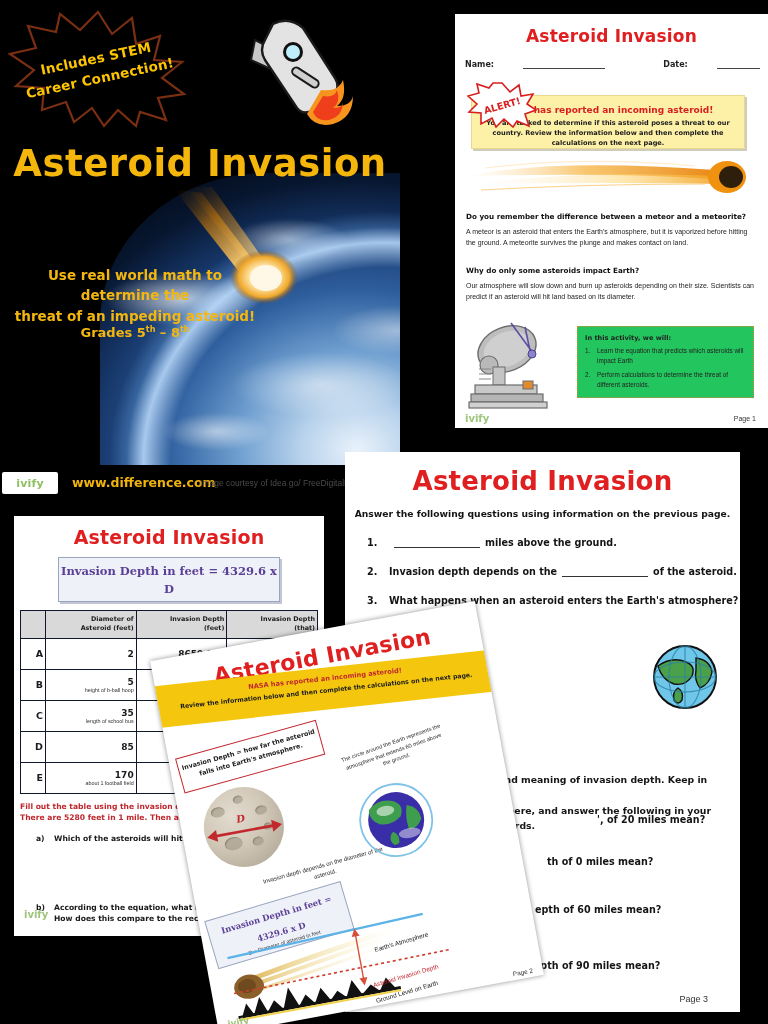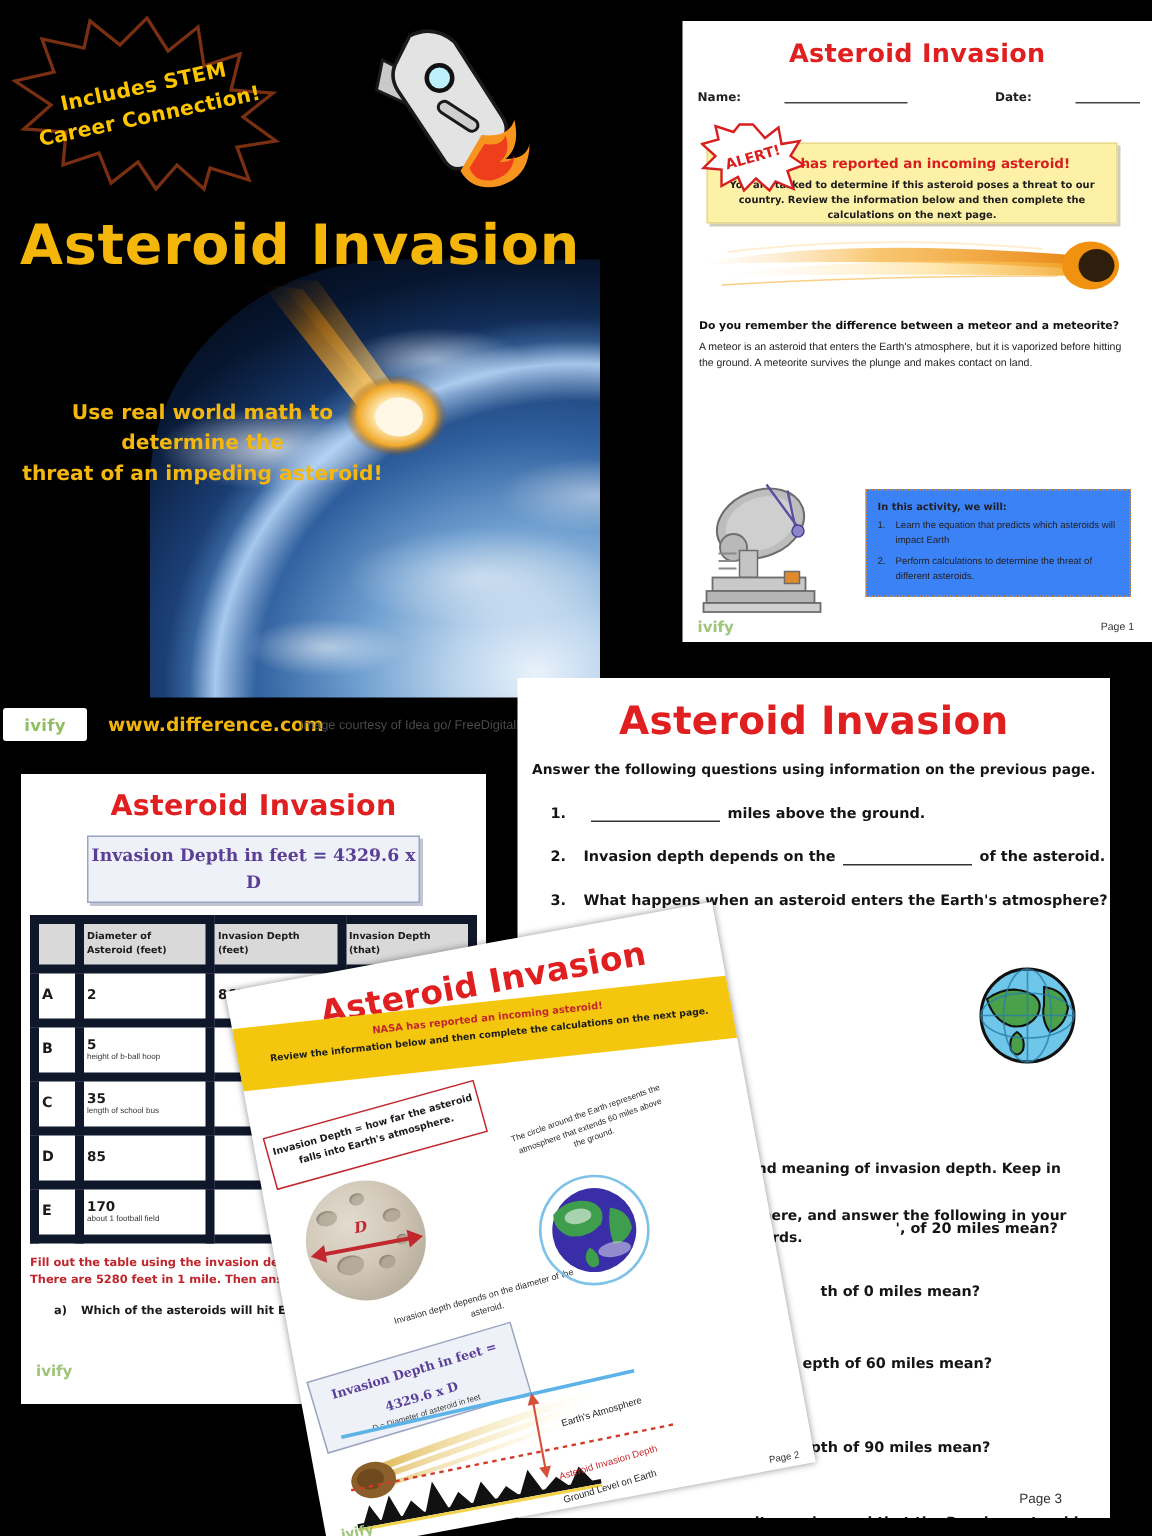--- a/index.html
+++ b/index.html
@@ -324,6 +324,10 @@
     <div class="sec1">
       <div class="q">Do you remember the difference between a meteor and a meteorite?</div>
       <div class="a" style="margin-top:5px;">A meteor is an asteroid that enters the Earth's atmosphere, but it is vaporized before hitting the ground. A meteorite survives the plunge and makes contact on land.</div>
+    </div>
+    <div class="sec2">
+      <div class="q">Why do only some asteroids impact Earth?</div>
+      <div class="a" style="margin-top:5px;">Our atmosphere will slow down and burn up asteroids depending on their size. Scientists can predict if an asteroid will hit land based on its diameter.</div>
     </div>
 
     <svg class="dish" viewBox="0 0 82 92">

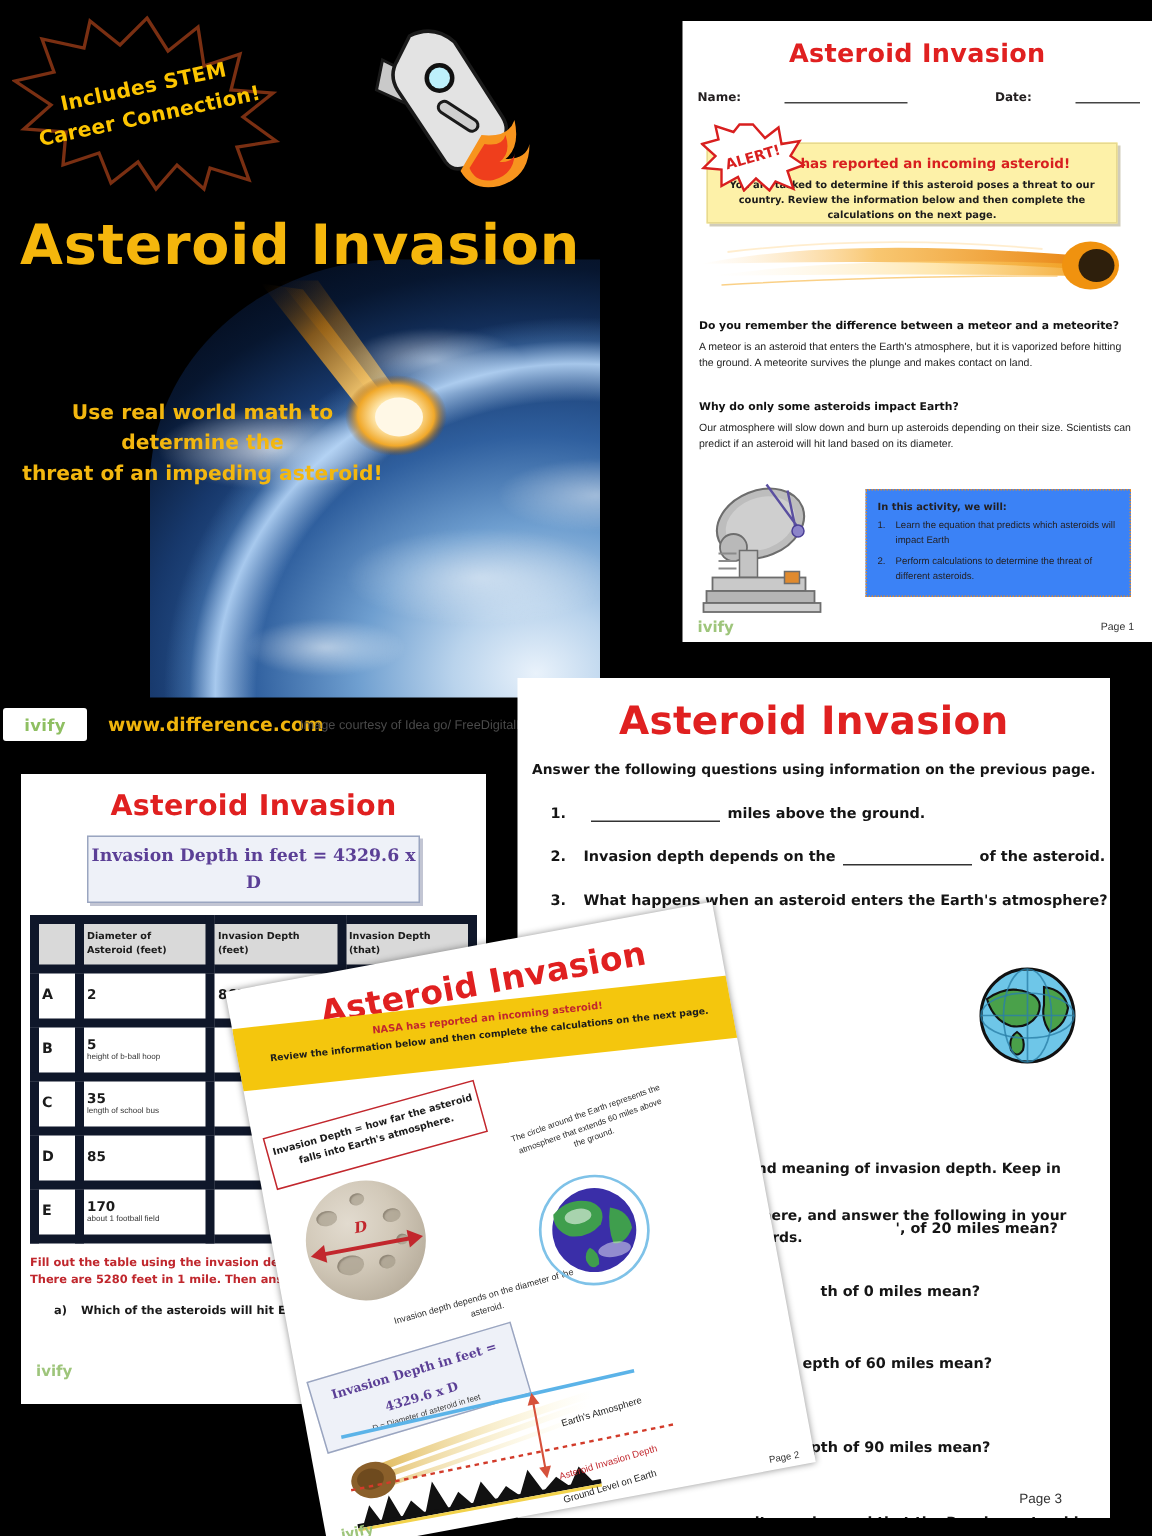--- a/index.html
+++ b/index.html
@@ -267,6 +267,9 @@
     <div class="cover-sub">
       <div>Use real world math to determine the</div>
       <div>threat of an impeding asteroid!</div>
+    </div>
+    <div class="cover-grades">
+      <span>Grades 5</span><sup>th</sup><span> – 8</span><sup>th</sup>
     </div>
   </div>
 

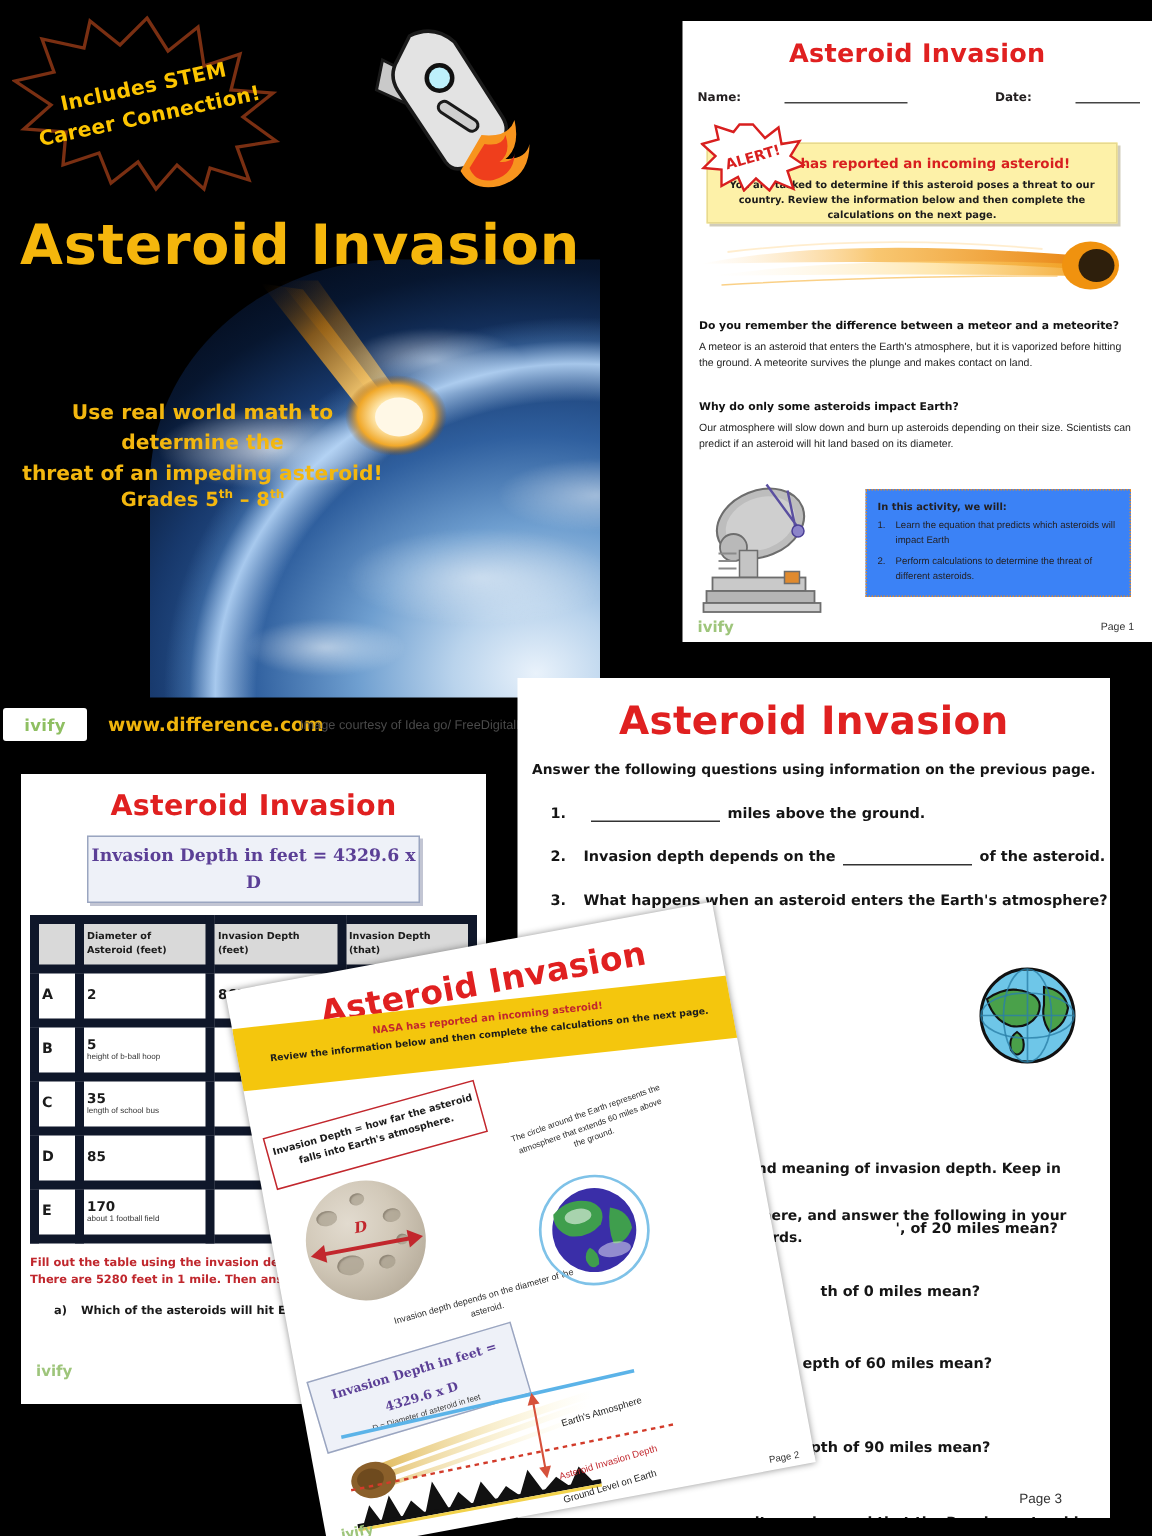--- a/index.html
+++ b/index.html
@@ -107,7 +107,7 @@
   #page1 .sec2{position:absolute;left:11px;top:252px;width:292px;}
   .dish{position:absolute;left:12px;top:305px;width:82px;height:92px;}
   .dotbox{
-    position:absolute;left:122px;top:312px;width:175px;height:70px;background:#3b82f6;
+    position:absolute;left:122px;top:312px;width:175px;height:70px;background:#22c55e;
     border:1px dotted #e08a2e;
   }
   .dotbox .dh{font-family:"DejaVu Sans", sans-serif;font-weight:700;font-size:6.6px;margin:7px 0 4px 7px;}

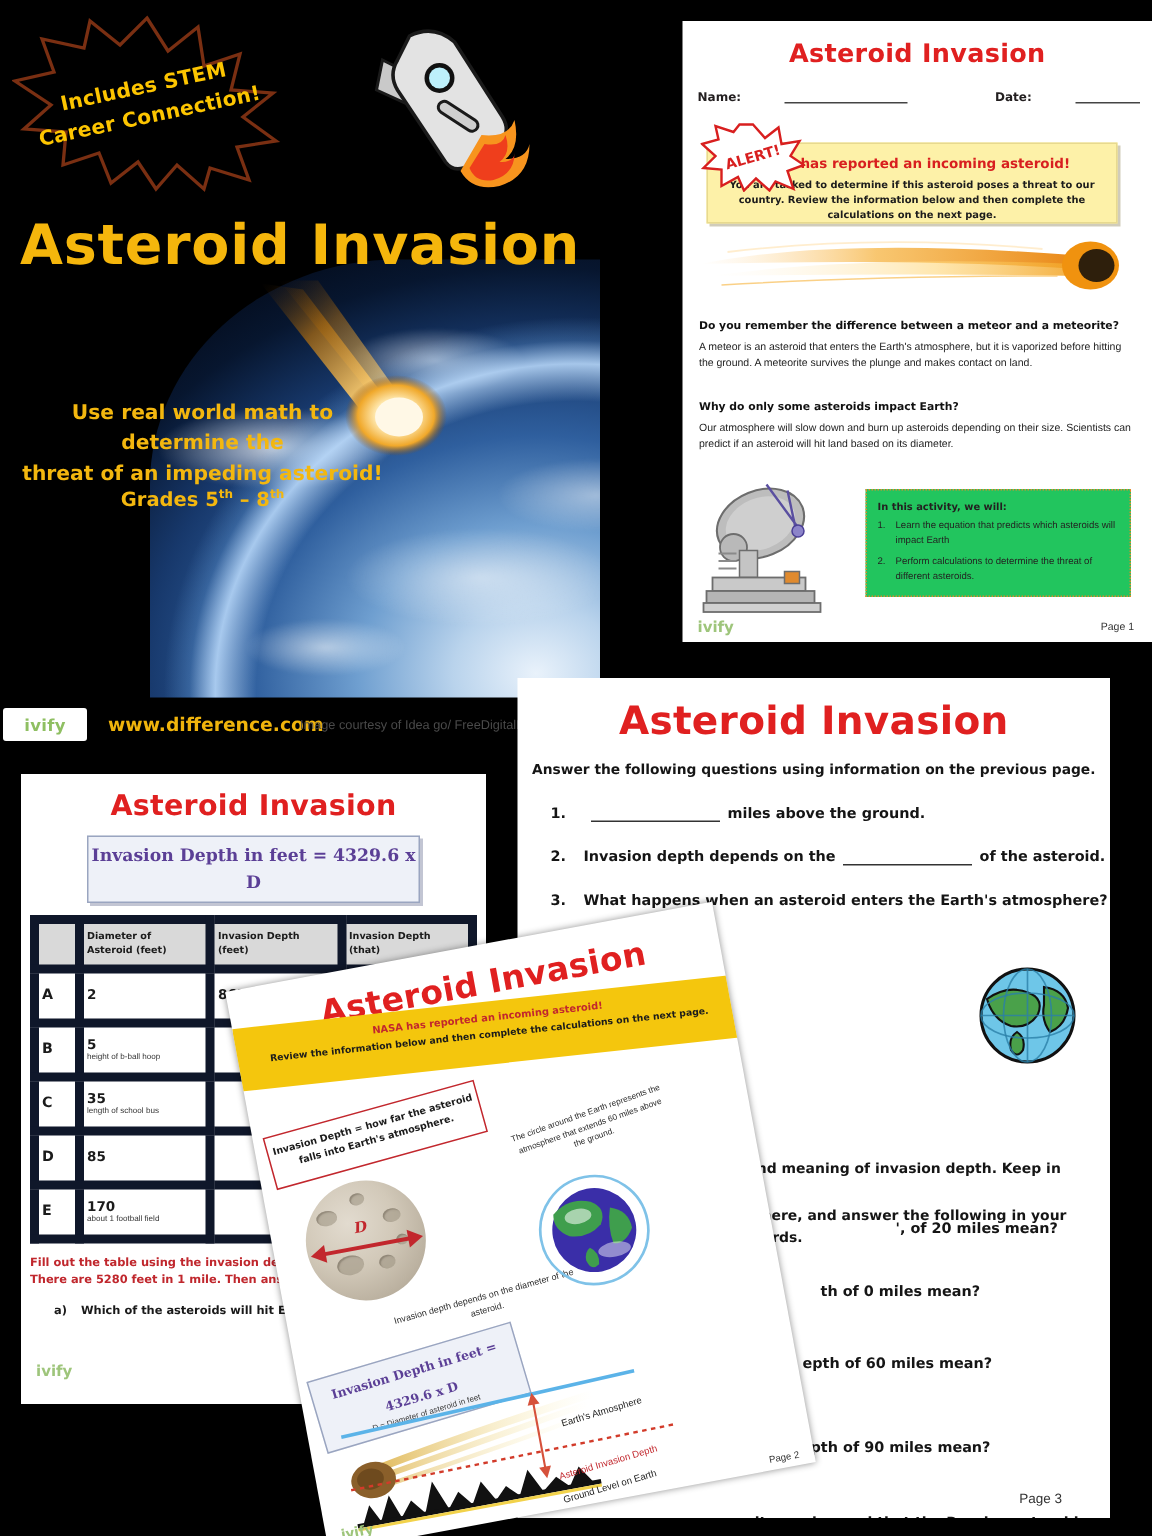--- a/index.html
+++ b/index.html
@@ -148,7 +148,7 @@
   }
   .eqbox span{font-family:"DejaVu Serif", serif;font-weight:700;font-size:11.5px;color:#5b3f96;}
   table.tbl{border-collapse:collapse;margin:8px 0 0 6px;width:298px;table-layout:fixed;}
-  table.tbl th,table.tbl td{border:6px solid #0f172a;text-align:left;color:#1b1b1b;}
+  table.tbl th,table.tbl td{border:1px solid #0f172a;text-align:right;color:#1b1b1b;}
   table.tbl th{background:#d9d9d9;font-family:"DejaVu Sans", sans-serif;font-weight:700;font-size:6.4px;
     line-height:1.45;padding:4px 2px;}
   table.tbl td{font-family:"DejaVu Sans", sans-serif;font-weight:700;font-size:9px;padding:6px 2px;height:18px;}

